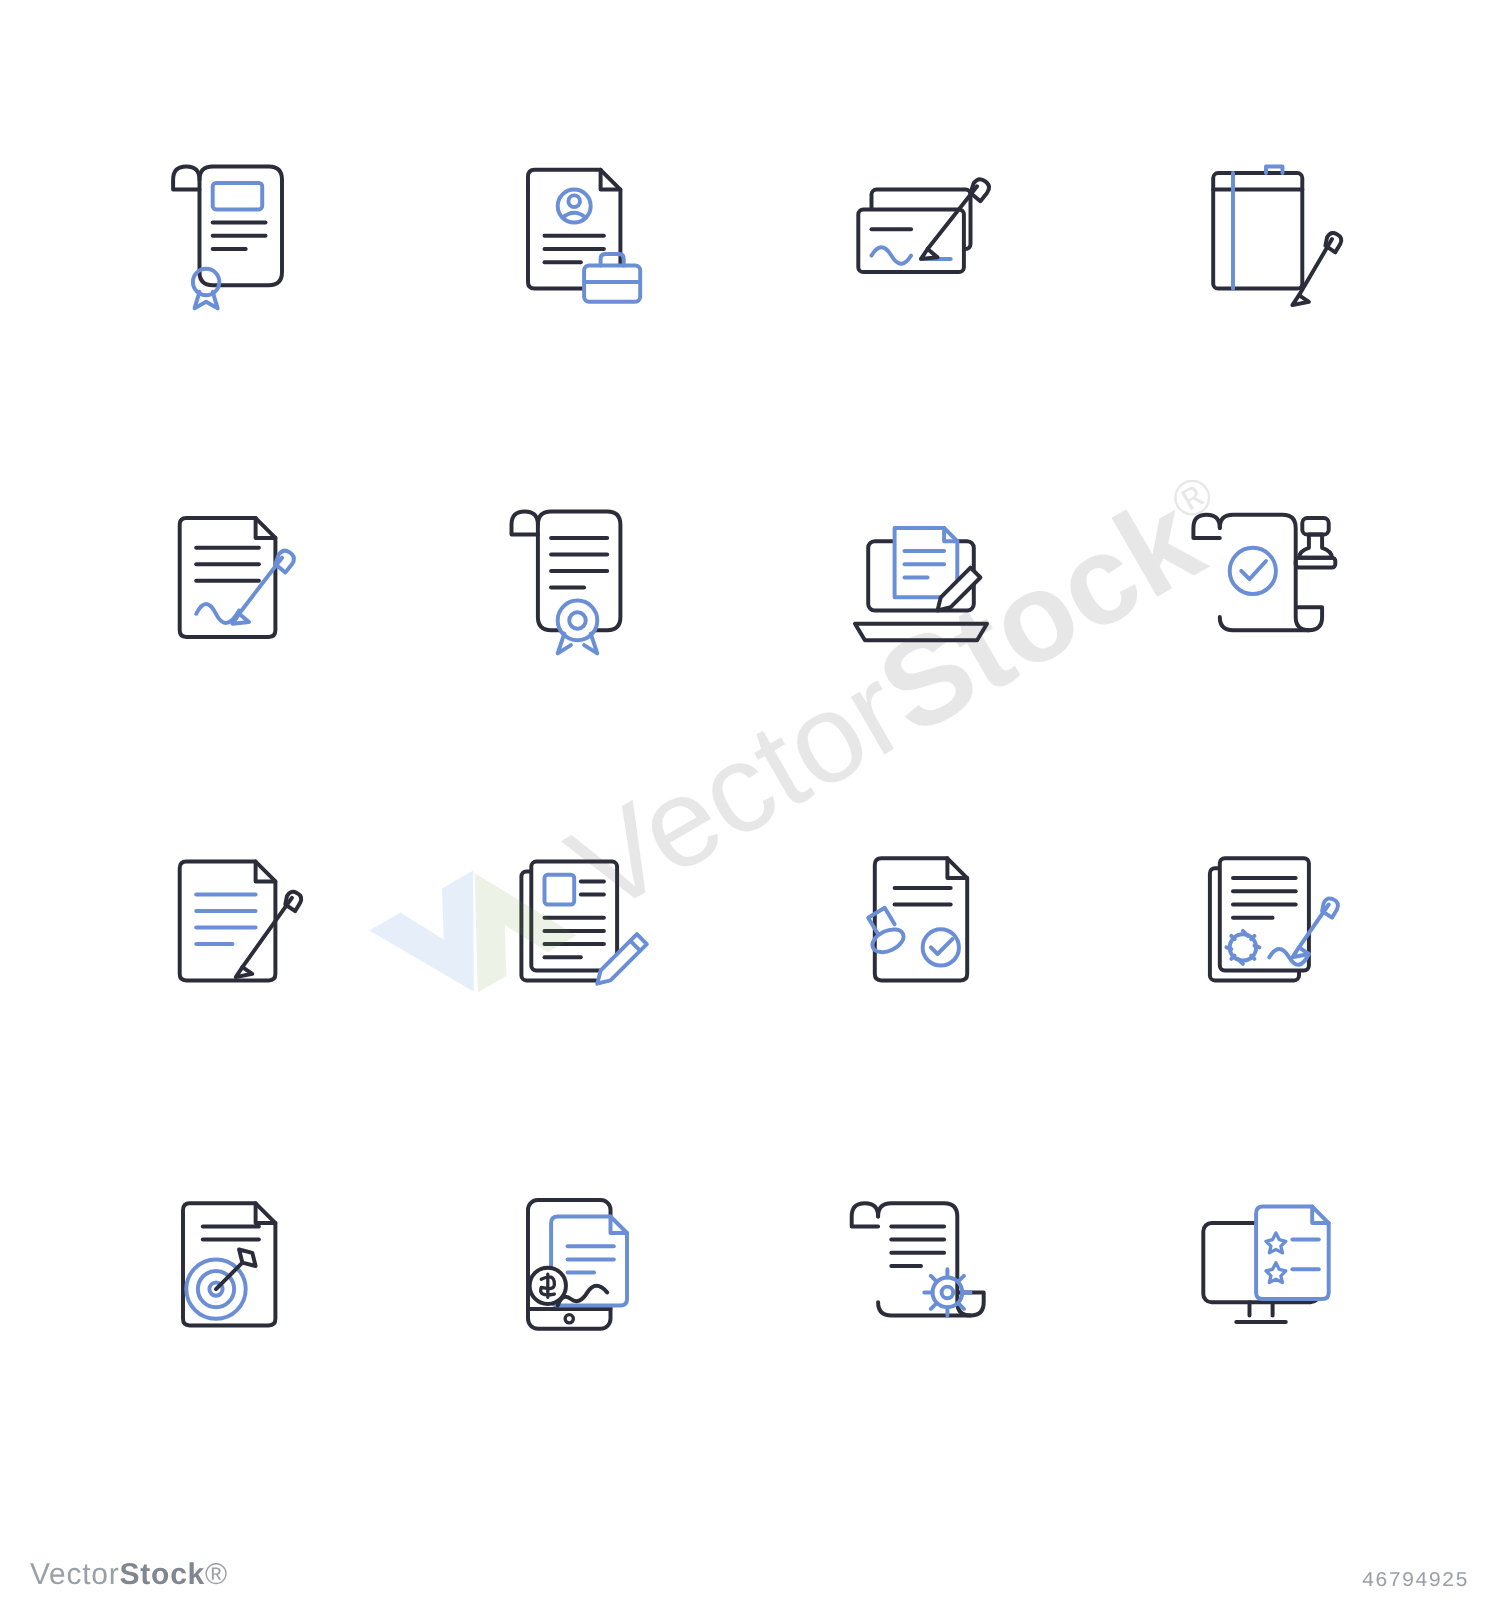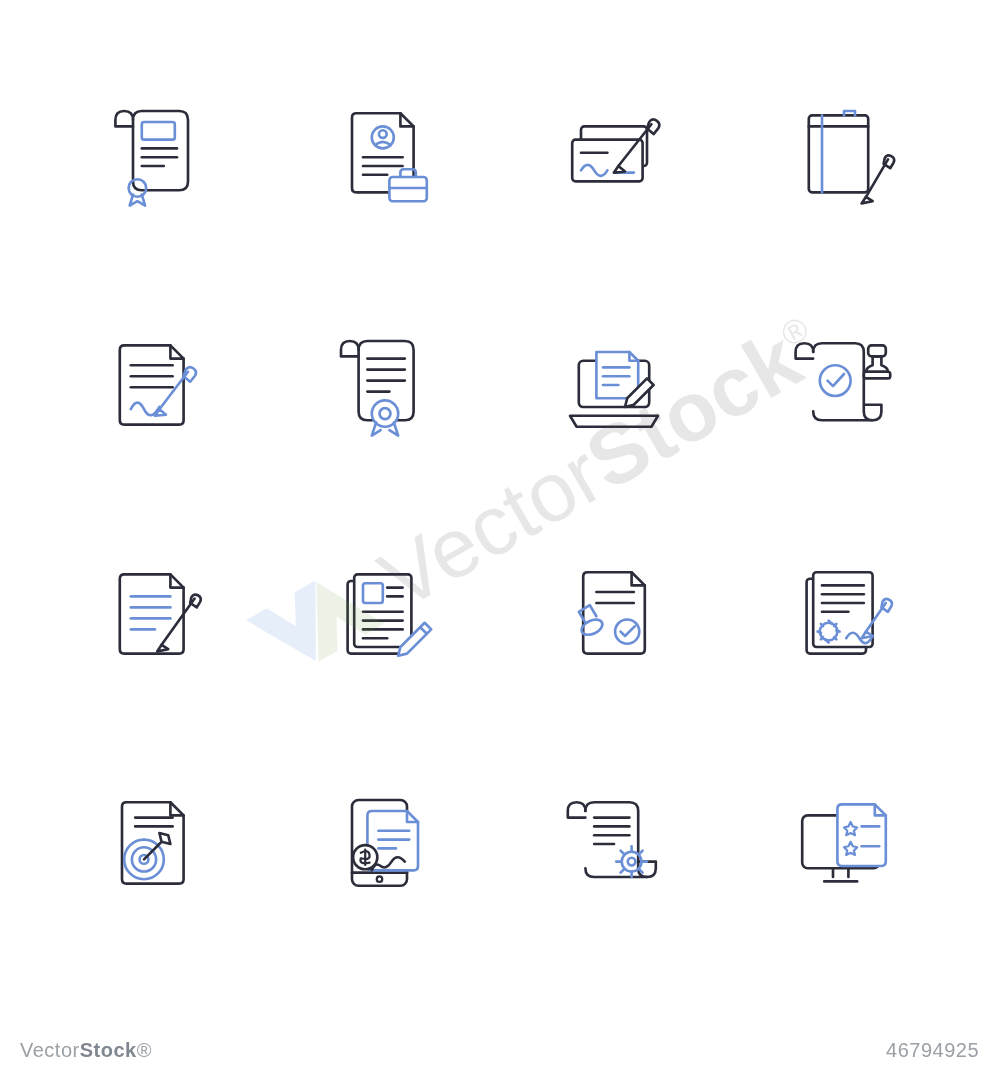--- a/index.html
+++ b/index.html
@@ -64,7 +64,7 @@
   }
   .footer .brand { font-weight: 400; }
   .footer .brand b { font-weight: 700; color: #808790; }
-  .footer .id { font-size: 20px; }
+  .footer .id { font-size: 14px; font-family: Liberation Mono, monospace; }
 </style>
 </head>
 <body>

